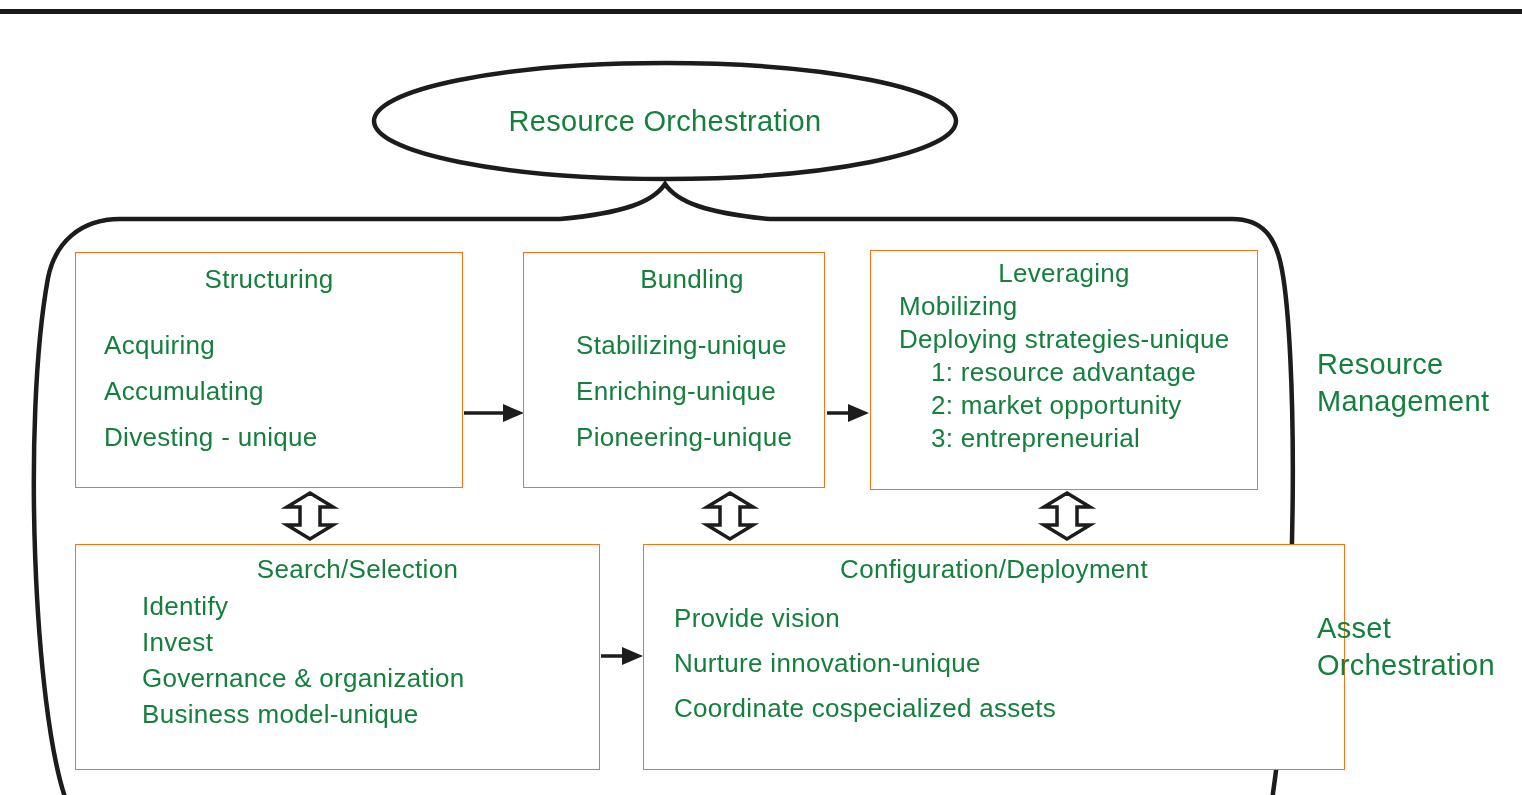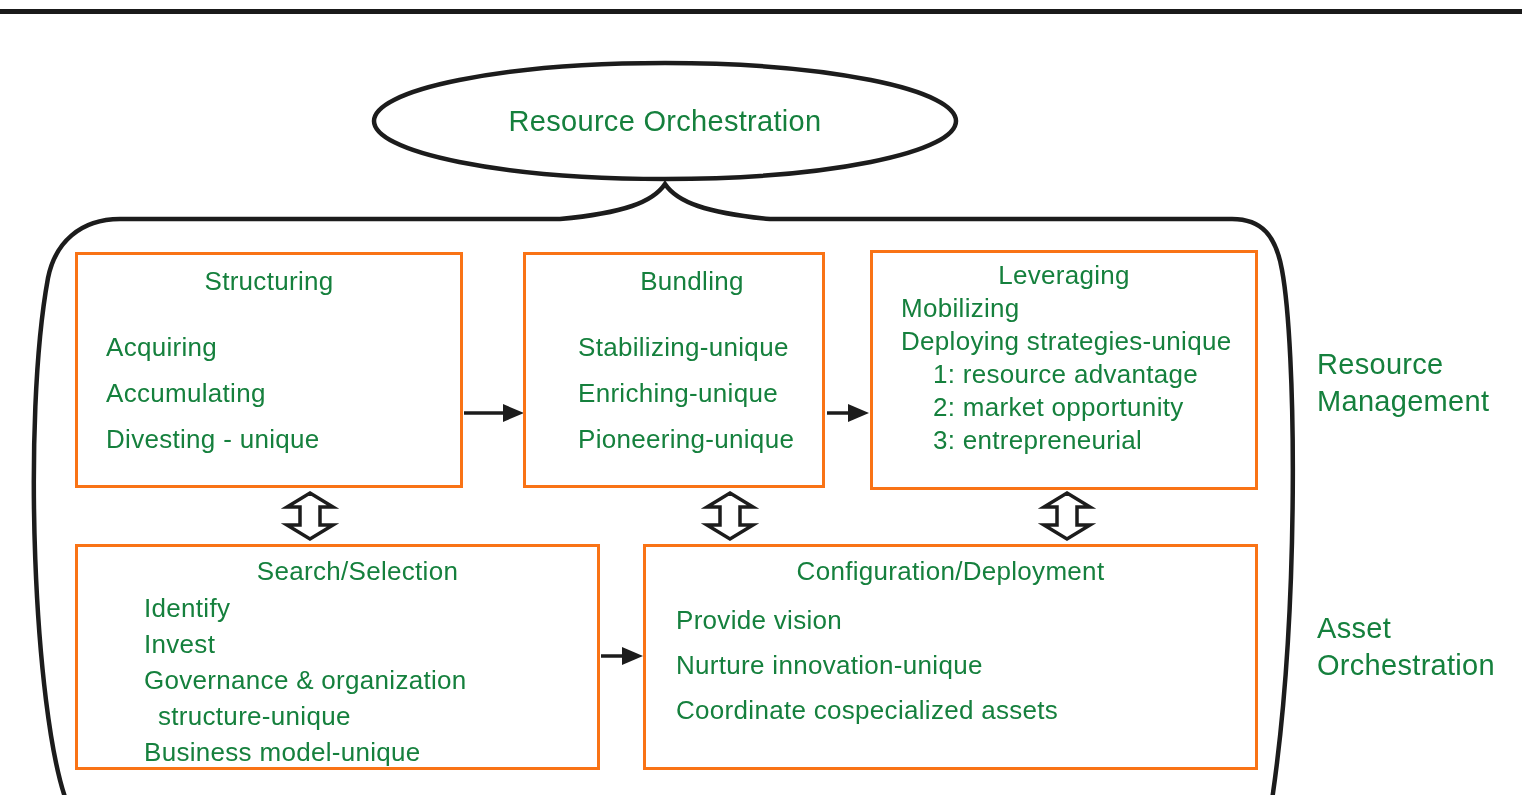--- a/index.html
+++ b/index.html
@@ -37,7 +37,7 @@
   }
   .box {
     position: absolute;
-    border: 3px solid #f97316;
+    border: 1px solid #f97316;
     background: #ffffff;
     box-sizing: border-box;
     font-size: 26px;

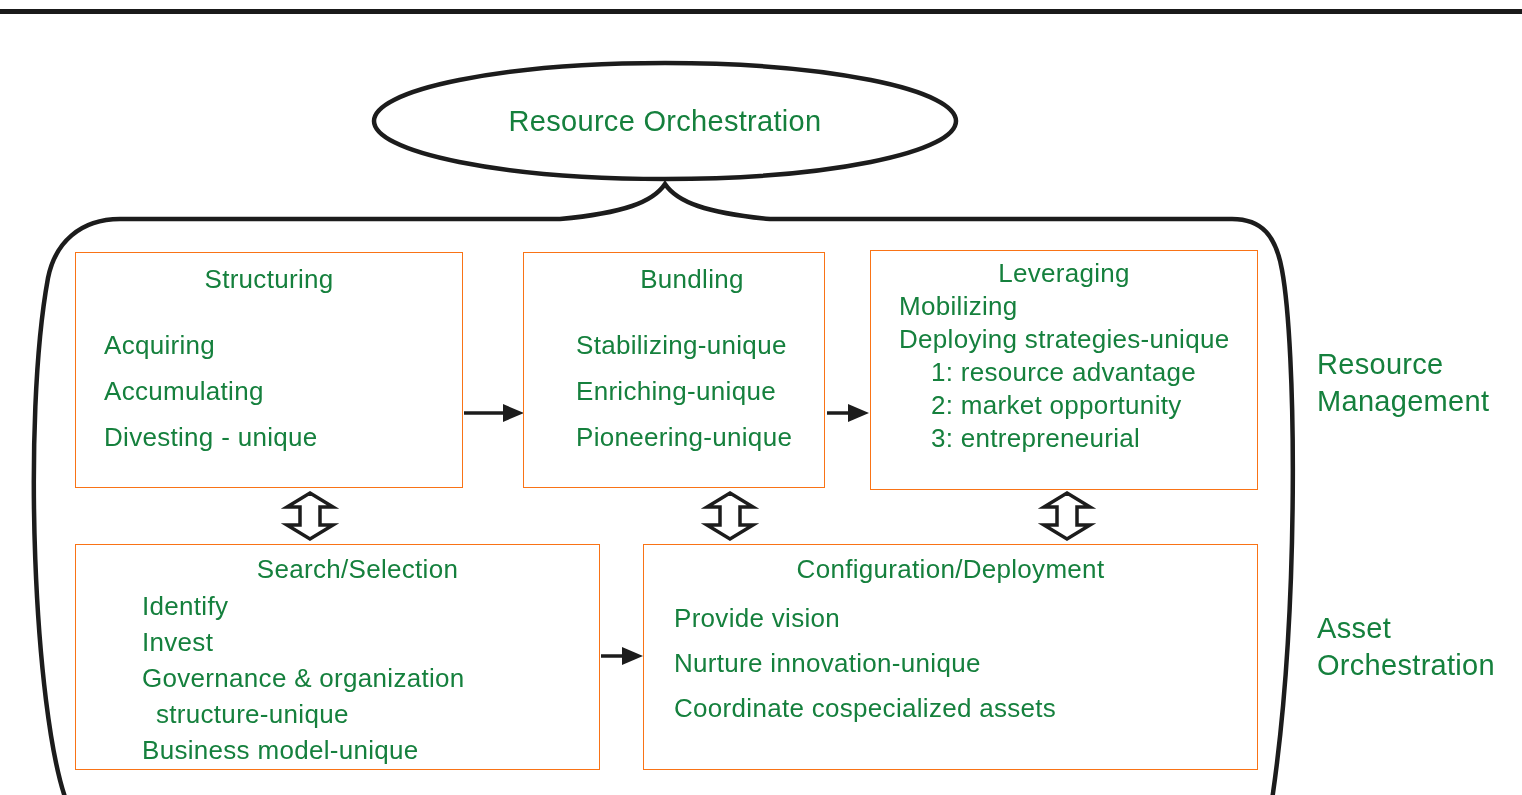--- a/index.html
+++ b/index.html
@@ -50,7 +50,7 @@
   #box-bundling    { left: 523px; top: 252px; width: 302px; height: 236px; padding-left: 36px; }
   #box-leveraging  { left: 870px; top: 250px; width: 388px; height: 240px; }
   #box-search      { left: 75px;  top: 544px; width: 525px; height: 226px; padding-left: 40px; }
-  #box-config      { left: 643px; top: 544px; width: 615px; height: 226px; }
+  #box-config      { left: 643px; top: 544px; width: 702px; height: 226px; }
 
   #box-structuring .box-title { padding-top: 10px; }
   #box-structuring .box-items { padding: 26px 0 0 28px; }

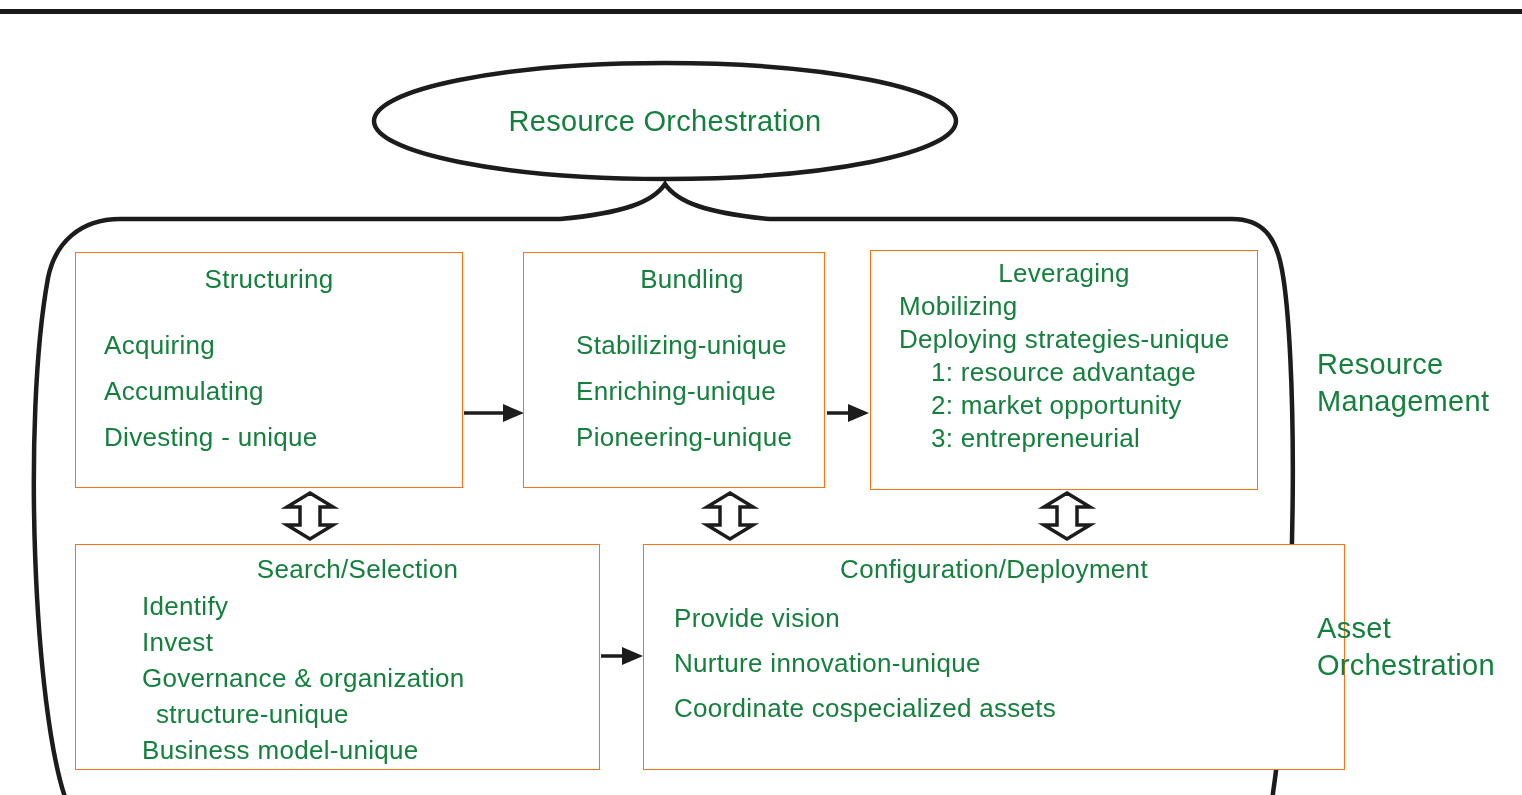--- a/index.html
+++ b/index.html
@@ -166,7 +166,6 @@
       <div class="box-item">Identify</div>
       <div class="box-item">Invest</div>
       <div class="box-item">Governance &amp; organization</div>
-      <div class="box-item indent-sm">structure-unique</div>
       <div class="box-item">Business model-unique</div>
     </div>
   </div>

